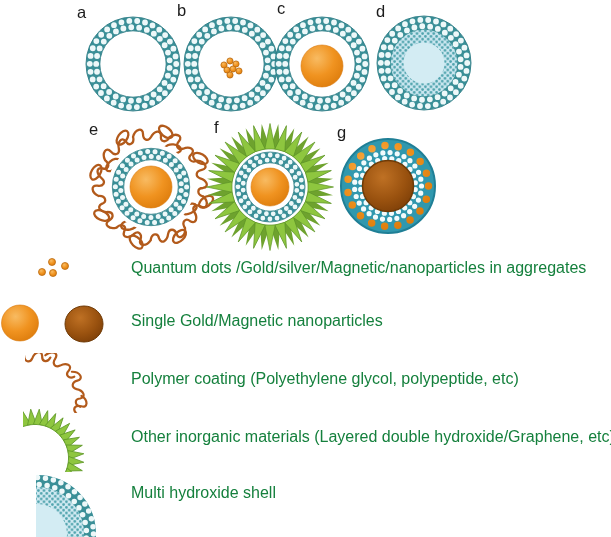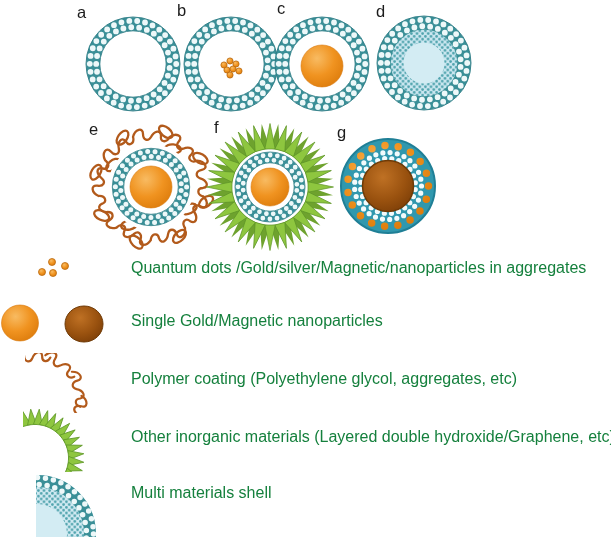--- a/index.html
+++ b/index.html
@@ -250,7 +250,7 @@
       <use href="#scribloop" transform="rotate(130) translate(0,-40) rotate(30)"></use>
     </g>
   </svg>
-  <span class="legend-text" style="top:369px">Polymer coating (Polyethylene glycol, aggregates, etc)</span>
+  <span class="legend-text" style="top:369px">Polymer coating (Polyethylene glycol, polypeptide, etc)</span>
 
   <svg class="fig" style="left:23px;top:408px" width="70" height="64" viewBox="0 0 70 64">
     <g transform="translate(12,50)" fill="#8ec63f" stroke="#5f9828" stroke-width="0.8">

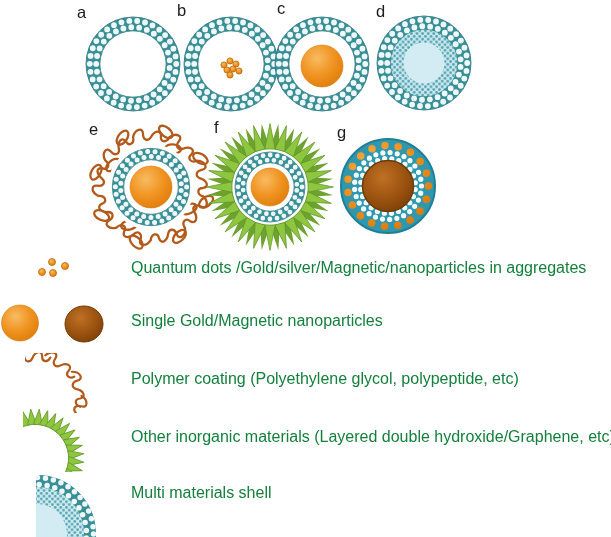--- a/index.html
+++ b/index.html
@@ -282,7 +282,7 @@
       <circle r="49.5" fill="none" stroke="#edf8f9" stroke-width="5.5" stroke-linecap="round" stroke-dasharray="0 7.97" stroke-dashoffset="4"></circle>
     </g>
   </svg>
-  <span class="legend-text" style="top:483px">Multi materials shell</span>
+  <span class="legend-text" style="top:483px">Multi hydroxide shell</span>
 
 </div>
 

